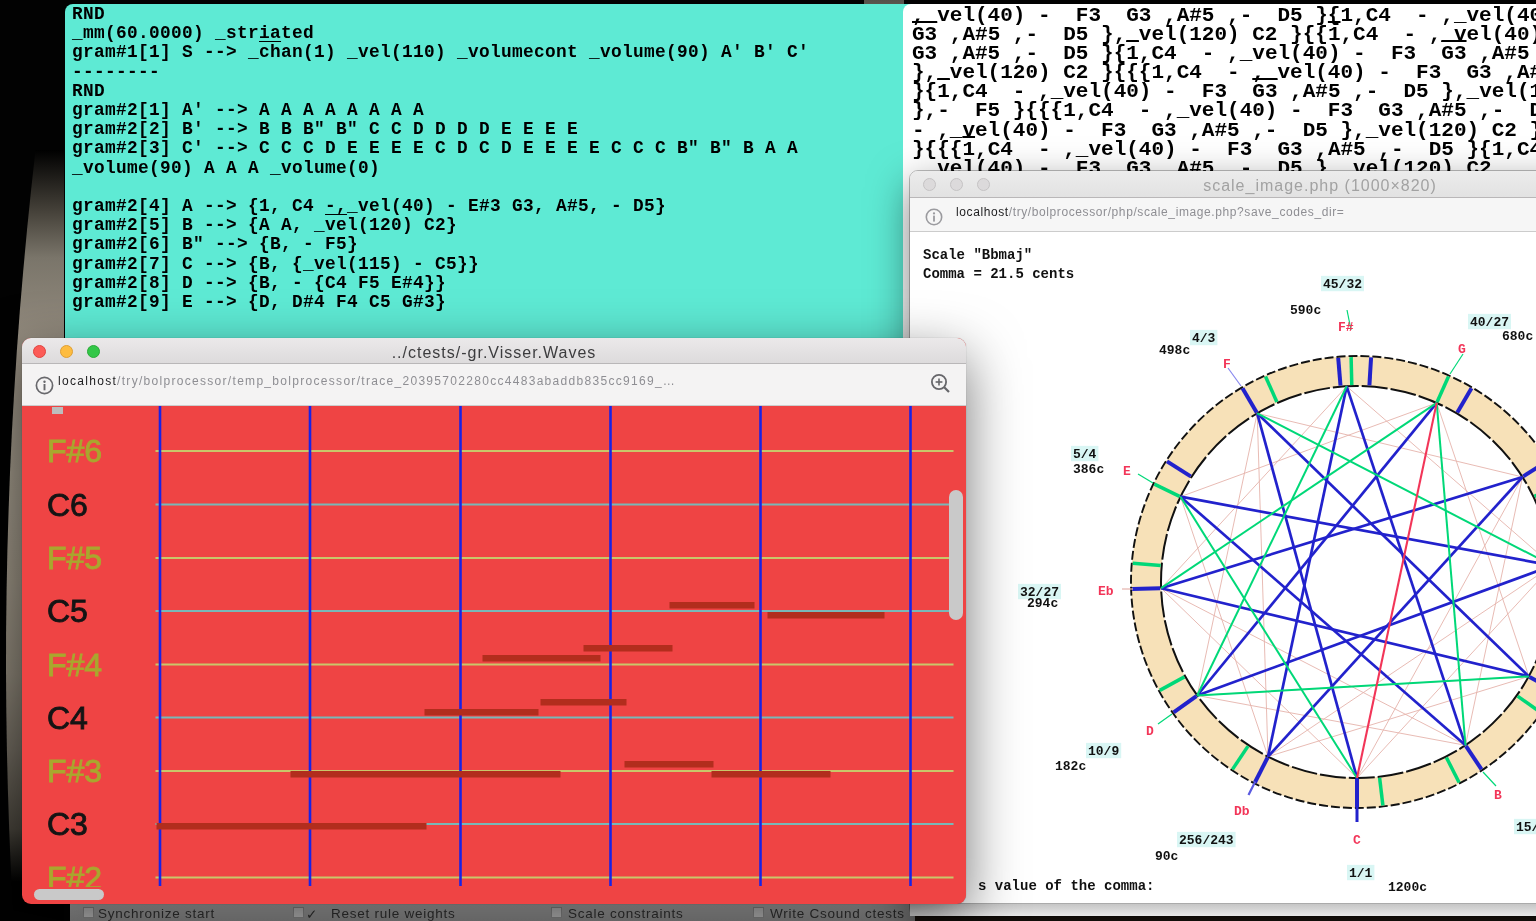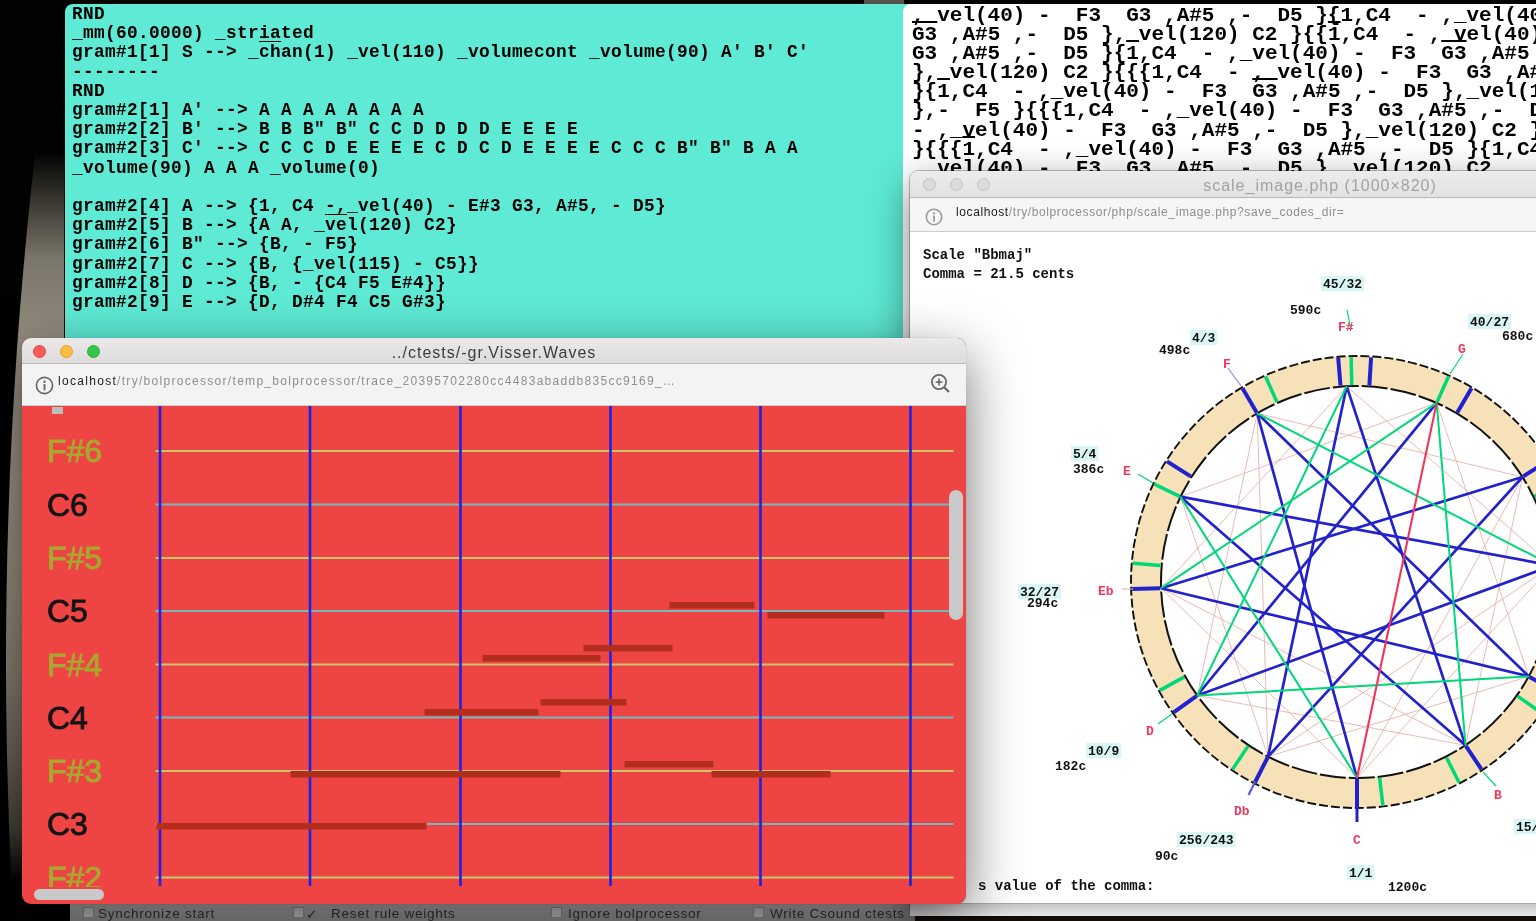--- a/index.html
+++ b/index.html
@@ -83,7 +83,7 @@
   <div style="position:absolute;left:28px;top:2px;">Synchronize start</div>
   <div style="position:absolute;left:236px;top:2px;">✓</div>
   <div style="position:absolute;left:255px;top:2px;margin-left:6px;">Reset rule weights</div>
-  <div style="position:absolute;left:498px;top:2px;">Ignore bolprocessor</div>
+  <div style="position:absolute;left:498px;top:2px;">Scale constraints</div>
   <div style="position:absolute;left:700px;top:2px;">Write Csound ctests</div>
 </div>
 

